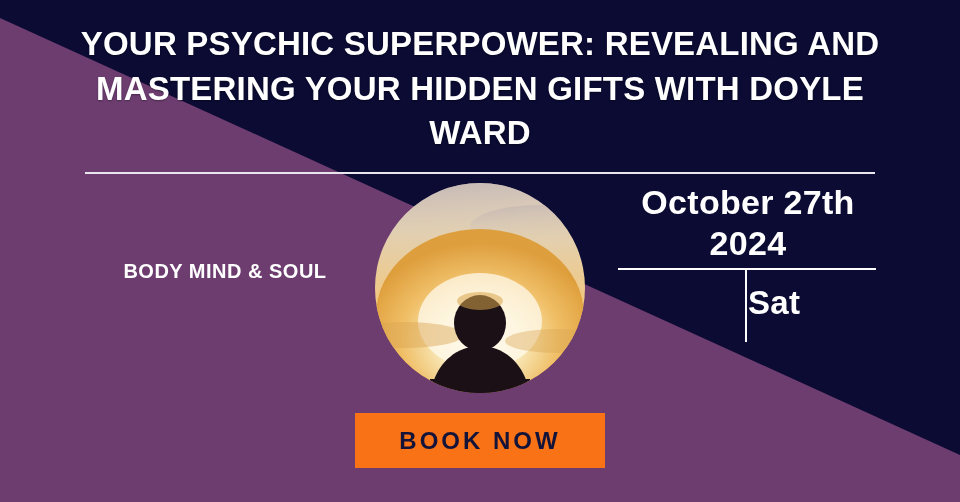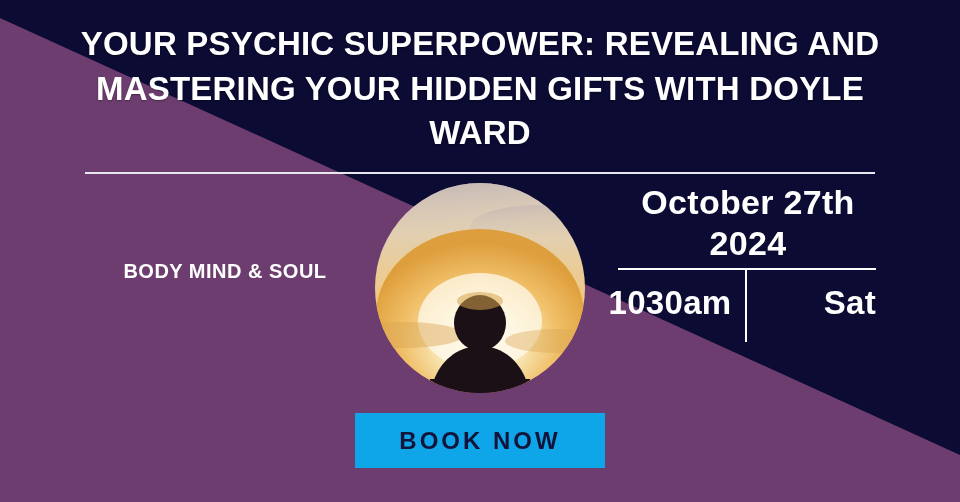--- a/index.html
+++ b/index.html
@@ -222,7 +222,6 @@
   <div class="rule-mid"></div>
   <div class="rule-vert"></div>
 
-  <div class="time">1030am</div>
 
   <div class="day">Sat</div>
 

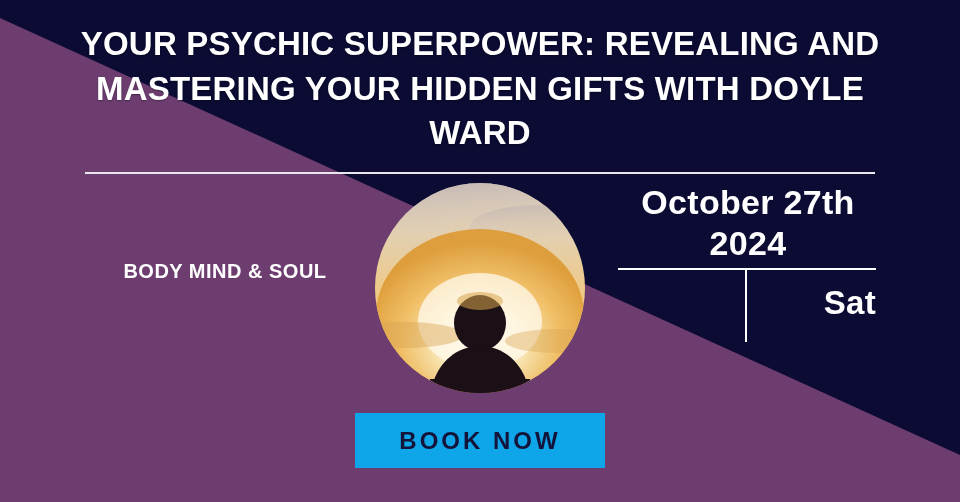--- a/index.html
+++ b/index.html
@@ -137,7 +137,7 @@
     left: 748px;
     top: 284px;
     width: 128px;
-    text-align: right;
+    text-align: left;
     color: #ffffff;
     font-size: 33px;
     font-weight: 700;

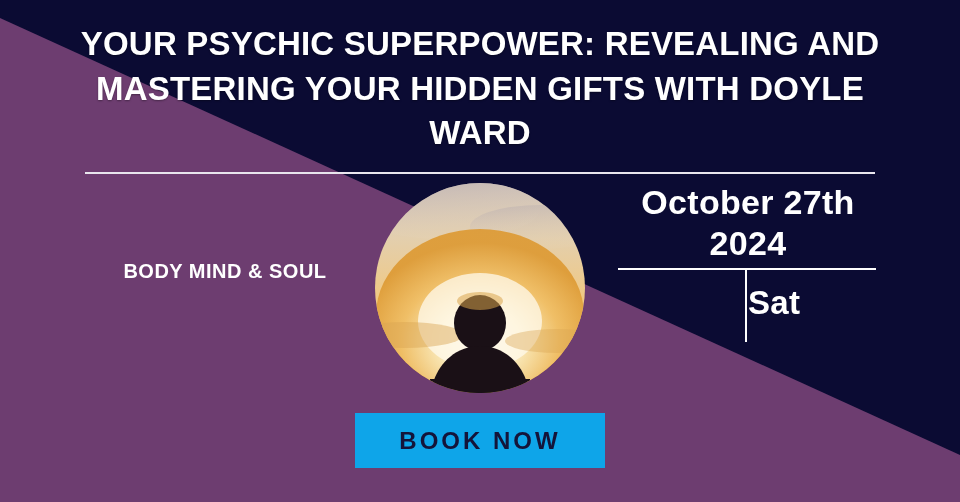--- a/index.html
+++ b/index.html
@@ -152,7 +152,7 @@
     top: 413px;
     width: 250px;
     height: 55px;
-    background: #0ea5e9;
+    background: #f97316;
     color: #14143a;
     font-size: 24px;
     font-weight: 700;

